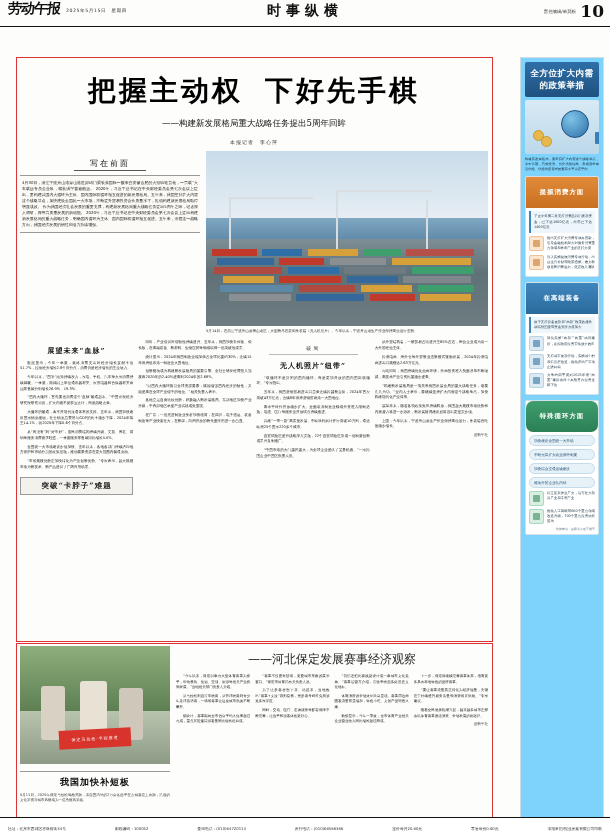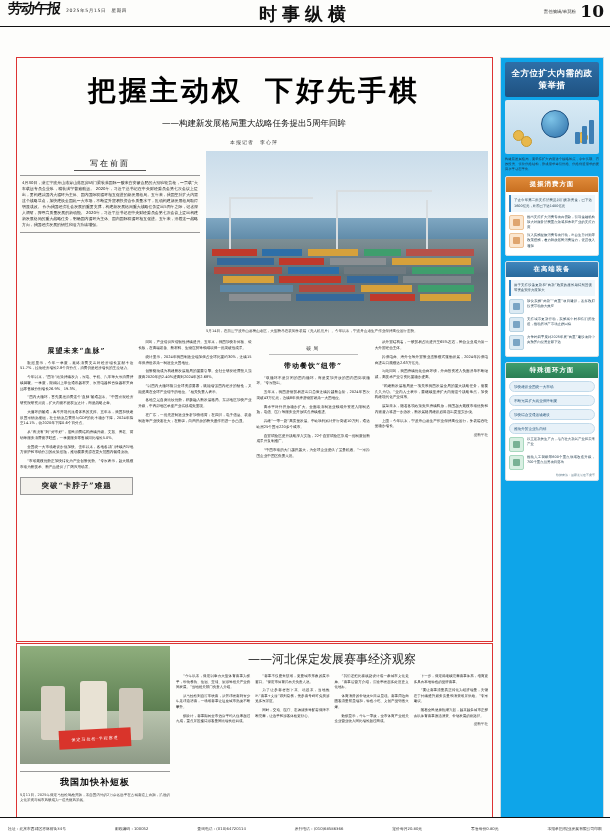--- a/index.html
+++ b/index.html
@@ -56,7 +56,7 @@
     top: 2px;
     font-family: "DejaVu Serif", "Liberation Serif", serif;
     font-weight: bold;
-    font-size: 18px;
+    font-size: 14px;
     letter-spacing: 5px;
     color: #111;
   }

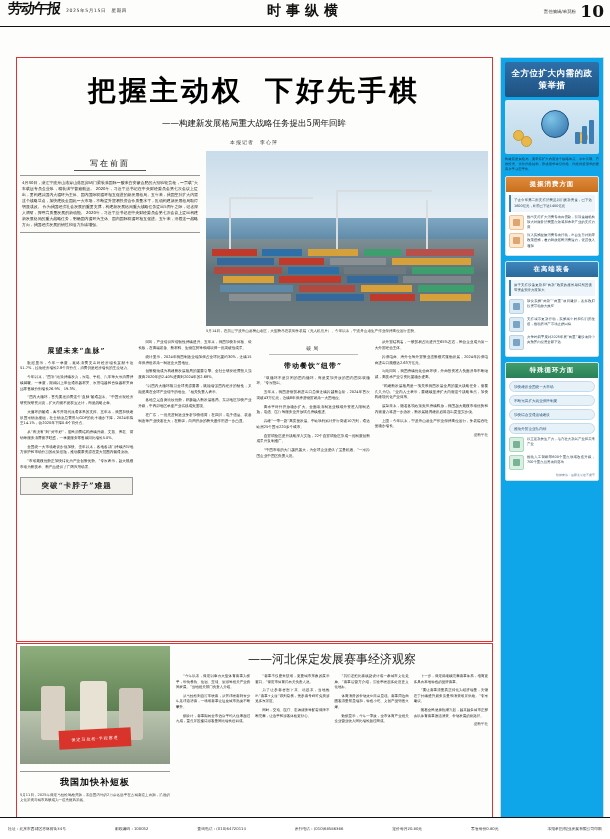--- a/index.html
+++ b/index.html
@@ -307,9 +307,9 @@
     position: absolute;
     right: 6px;
     top: 30px;
-    width: 104px;
+    width: 84px;
     height: 780px;
-    background: #0ea5e9;
+    background: #7dd3fc;
     border: 1px solid #cfdde3;
     box-sizing: border-box;
     padding: 4px;

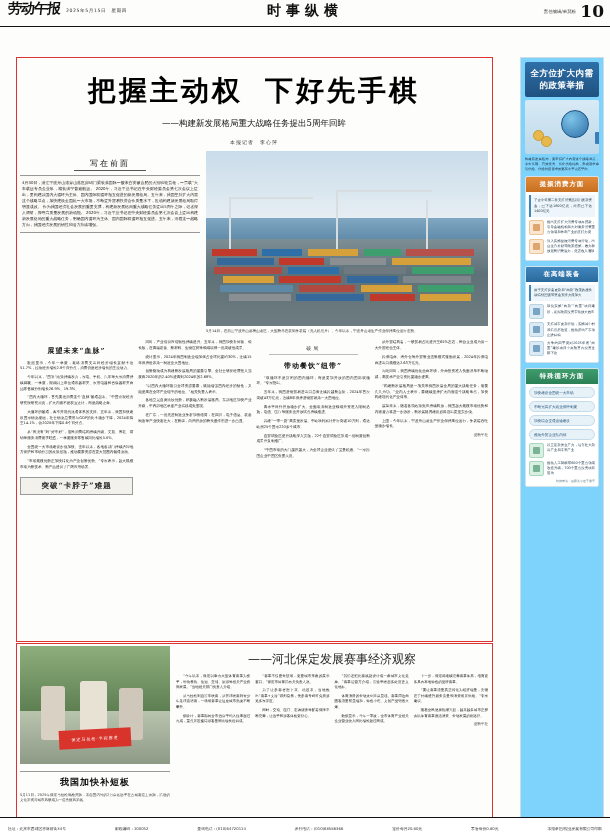--- a/index.html
+++ b/index.html
@@ -376,7 +376,7 @@
     font-weight: bold;
     letter-spacing: 1px;
     text-align: center;
-    padding: 3px 0;
+    padding: 11px 0;
   }
   .rail-sec-head.orange { background: linear-gradient(#e08b3a, #c86f20); }
   .rail-sec-head.green  { background: linear-gradient(#3f9e6d, #2b7f55); }

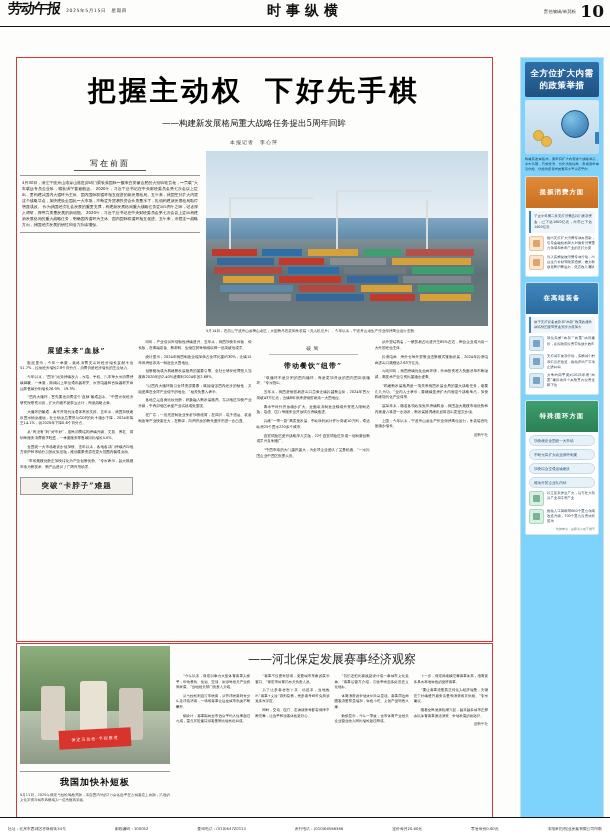--- a/index.html
+++ b/index.html
@@ -572,7 +572,7 @@
 
         <div class="col">
           <div class="sec-kicker">破局</div>
-          <div class="sec-title">带动餐饮“纽带”</div>
+          <div class="sec-title">无人机照片“纽带”</div>
           <p>“双循环不是封闭的国内循环，而是更加开放的国内国际双循环。”专家指出。</p>
           <p>五年来，我国货物贸易进出口总值连续跨越新台阶，2024年首次突破43万亿元，连续8年保持货物贸易第一大国地位。</p>
           <p>高水平对外开放稳步扩大。全面取消制造业领域外资准入限制措施，电信、医疗等服务业开放试点持续推进。</p>

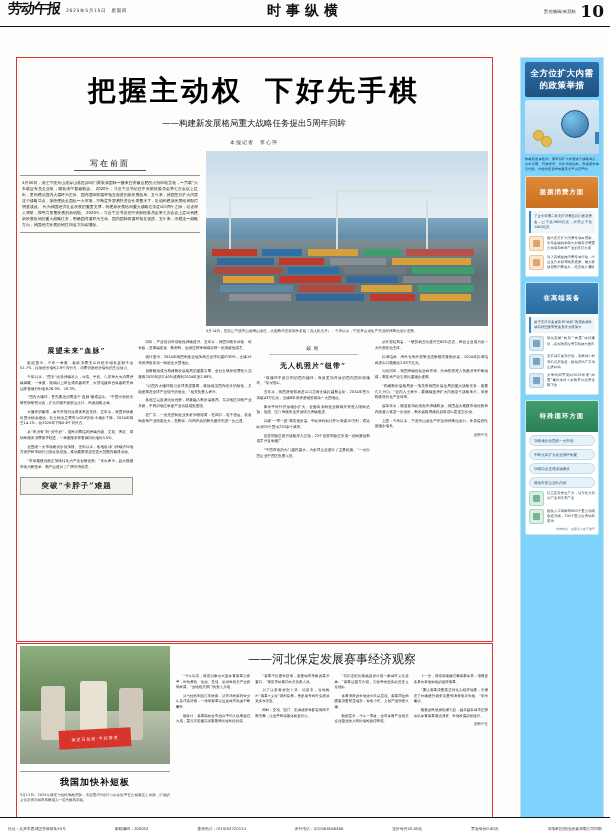--- a/index.html
+++ b/index.html
@@ -379,7 +379,7 @@
     padding: 11px 0;
   }
   .rail-sec-head.orange { background: linear-gradient(#e08b3a, #c86f20); }
-  .rail-sec-head.green  { background: linear-gradient(#3f9e6d, #2b7f55); }
+  .rail-sec-head.green  { background: linear-gradient(#3f9e6d, #2b7f55); border-radius: 7px; }
   .rail-sec-body { padding: 3px; }
   .rail-item {
     display: flex;

